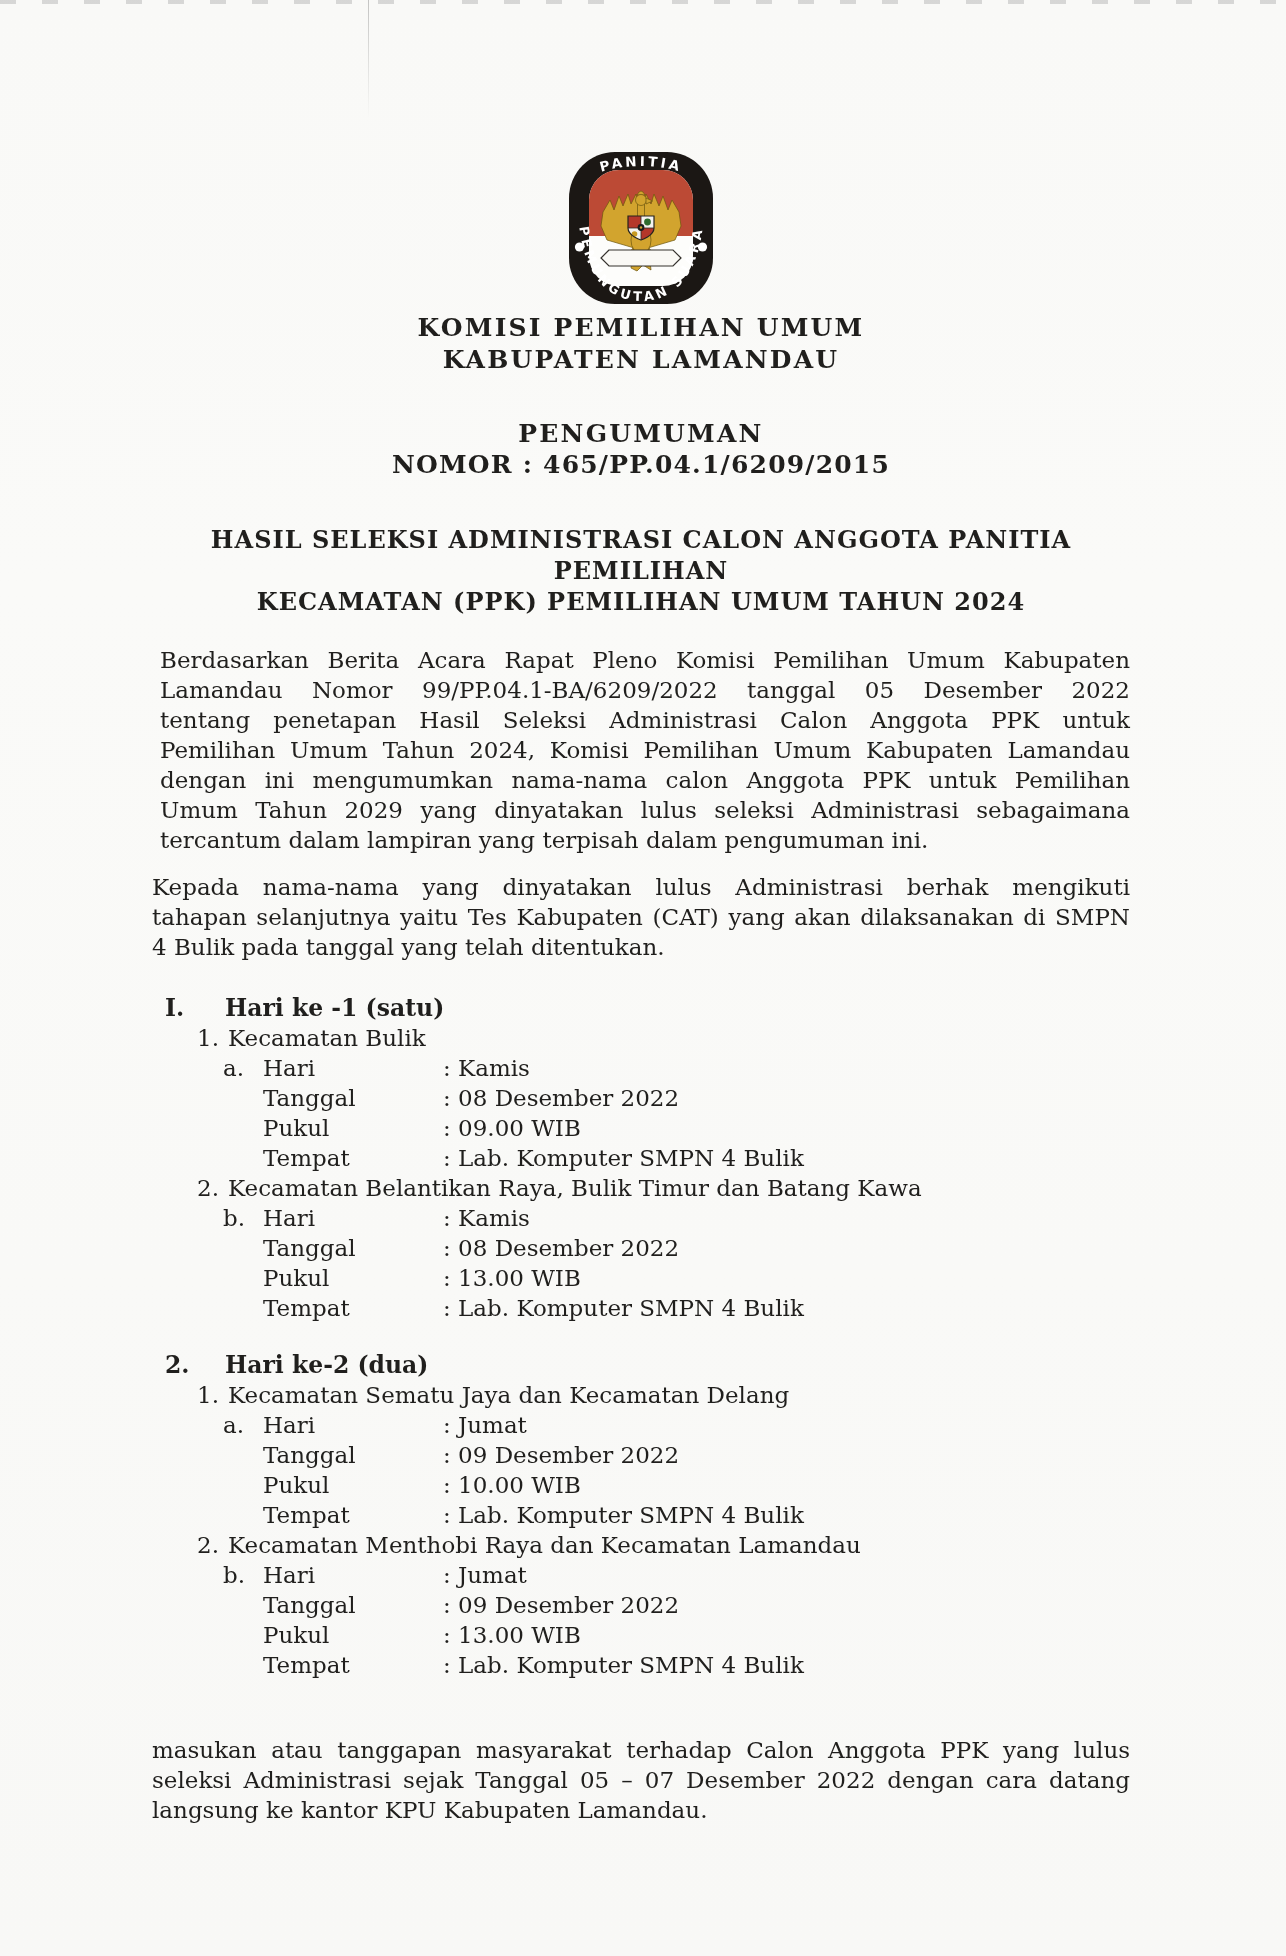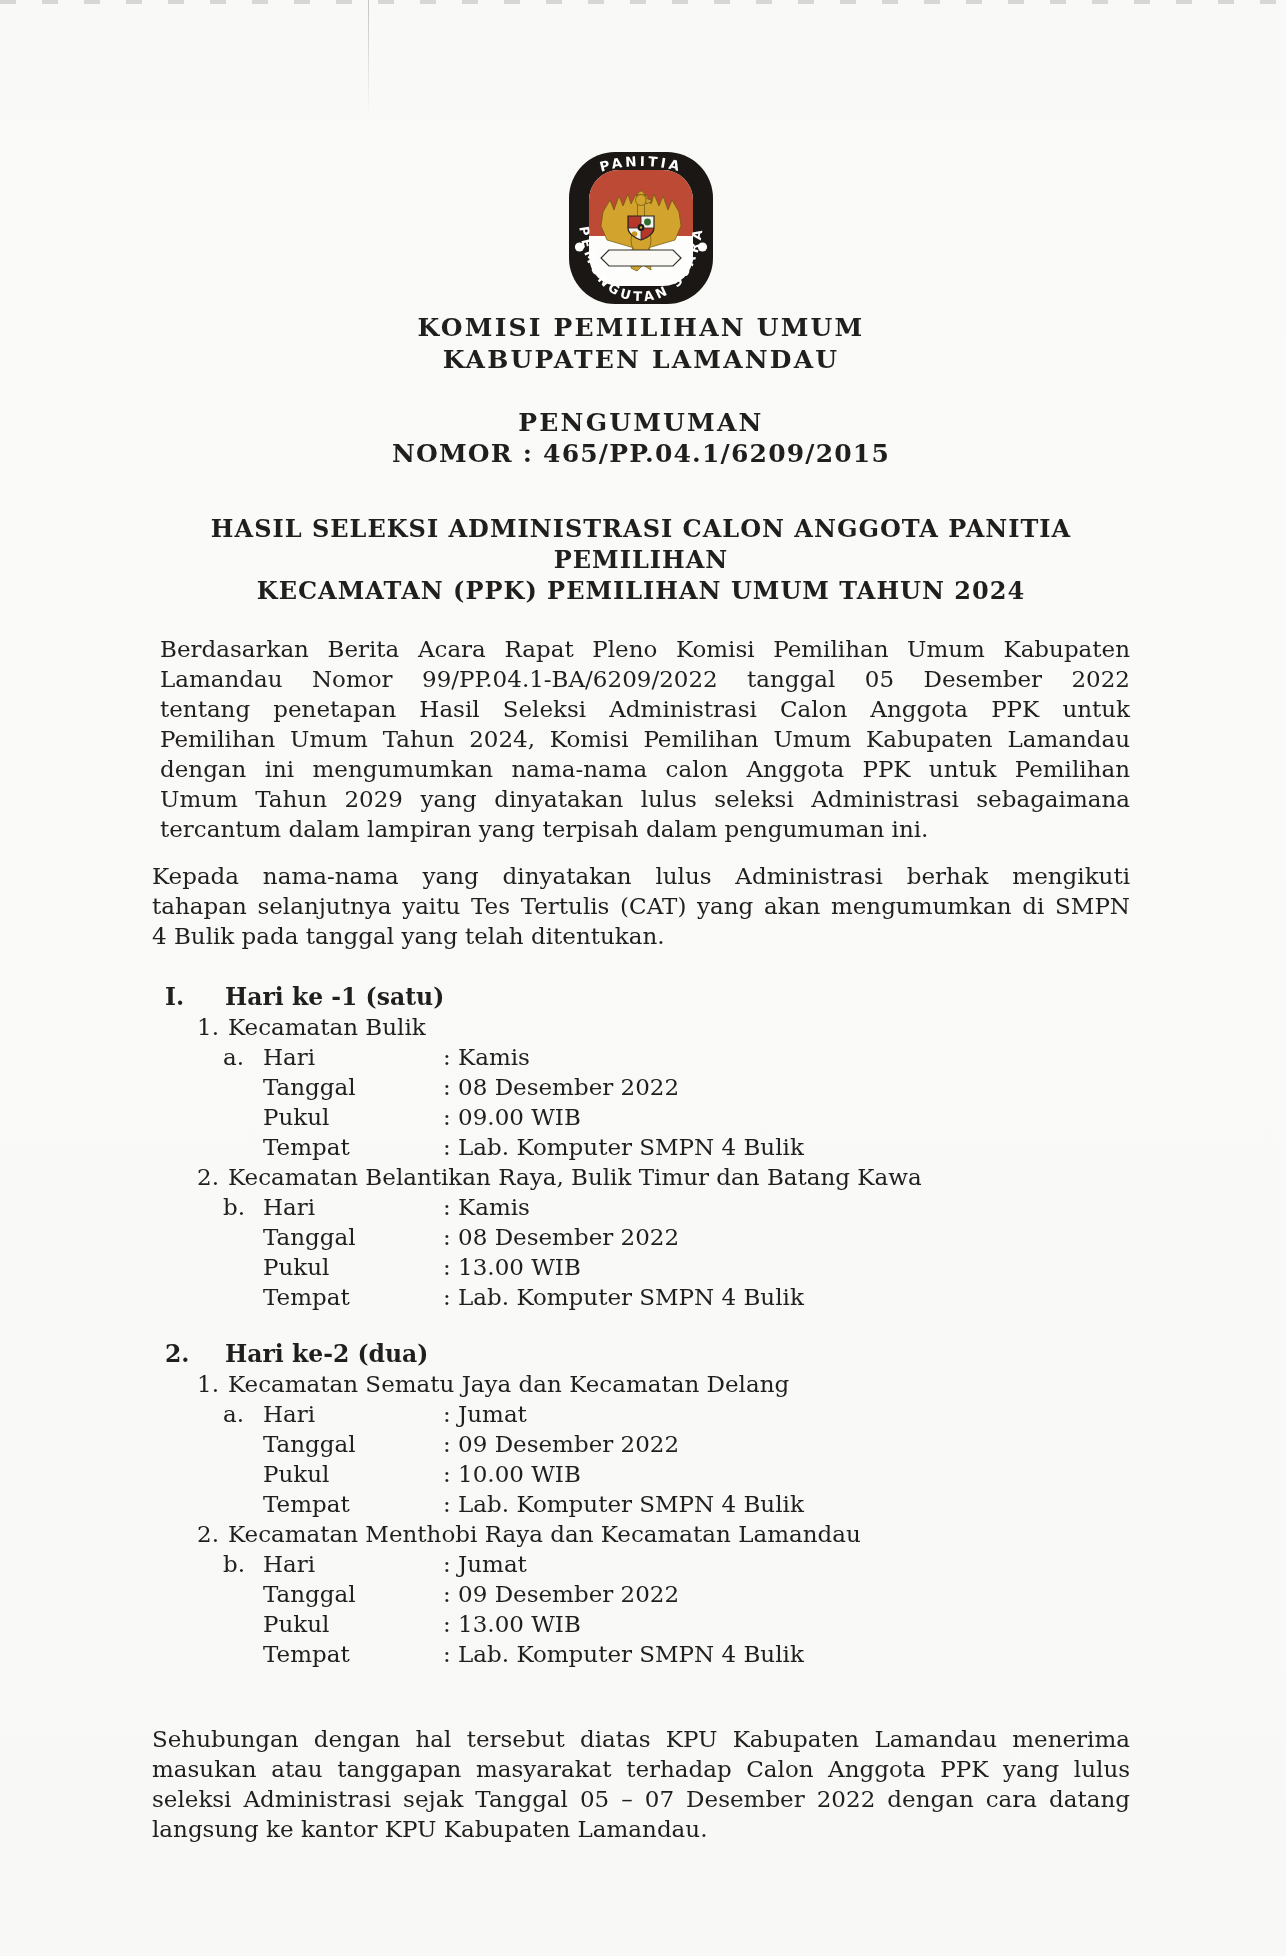--- a/index.html
+++ b/index.html
@@ -28,7 +28,7 @@
   .logo-wrap{width:148px;height:156px;margin:150px auto 0 auto;}
 
   .org{margin-top:6px;font-size:25px;line-height:32px;font-weight:bold;letter-spacing:2.2px;text-align:center;}
-  .doctype{margin-top:31px;font-size:25px;line-height:31px;font-weight:bold;}
+  .doctype{margin-top:42px;font-size:25px;line-height:31px;font-weight:bold;}
   .doctype .l1{letter-spacing:2.2px;}
   .doctype .l2{letter-spacing:1.2px;}
   .title-block{margin-top:44px;font-size:24px;line-height:31px;font-weight:bold;letter-spacing:1px;}

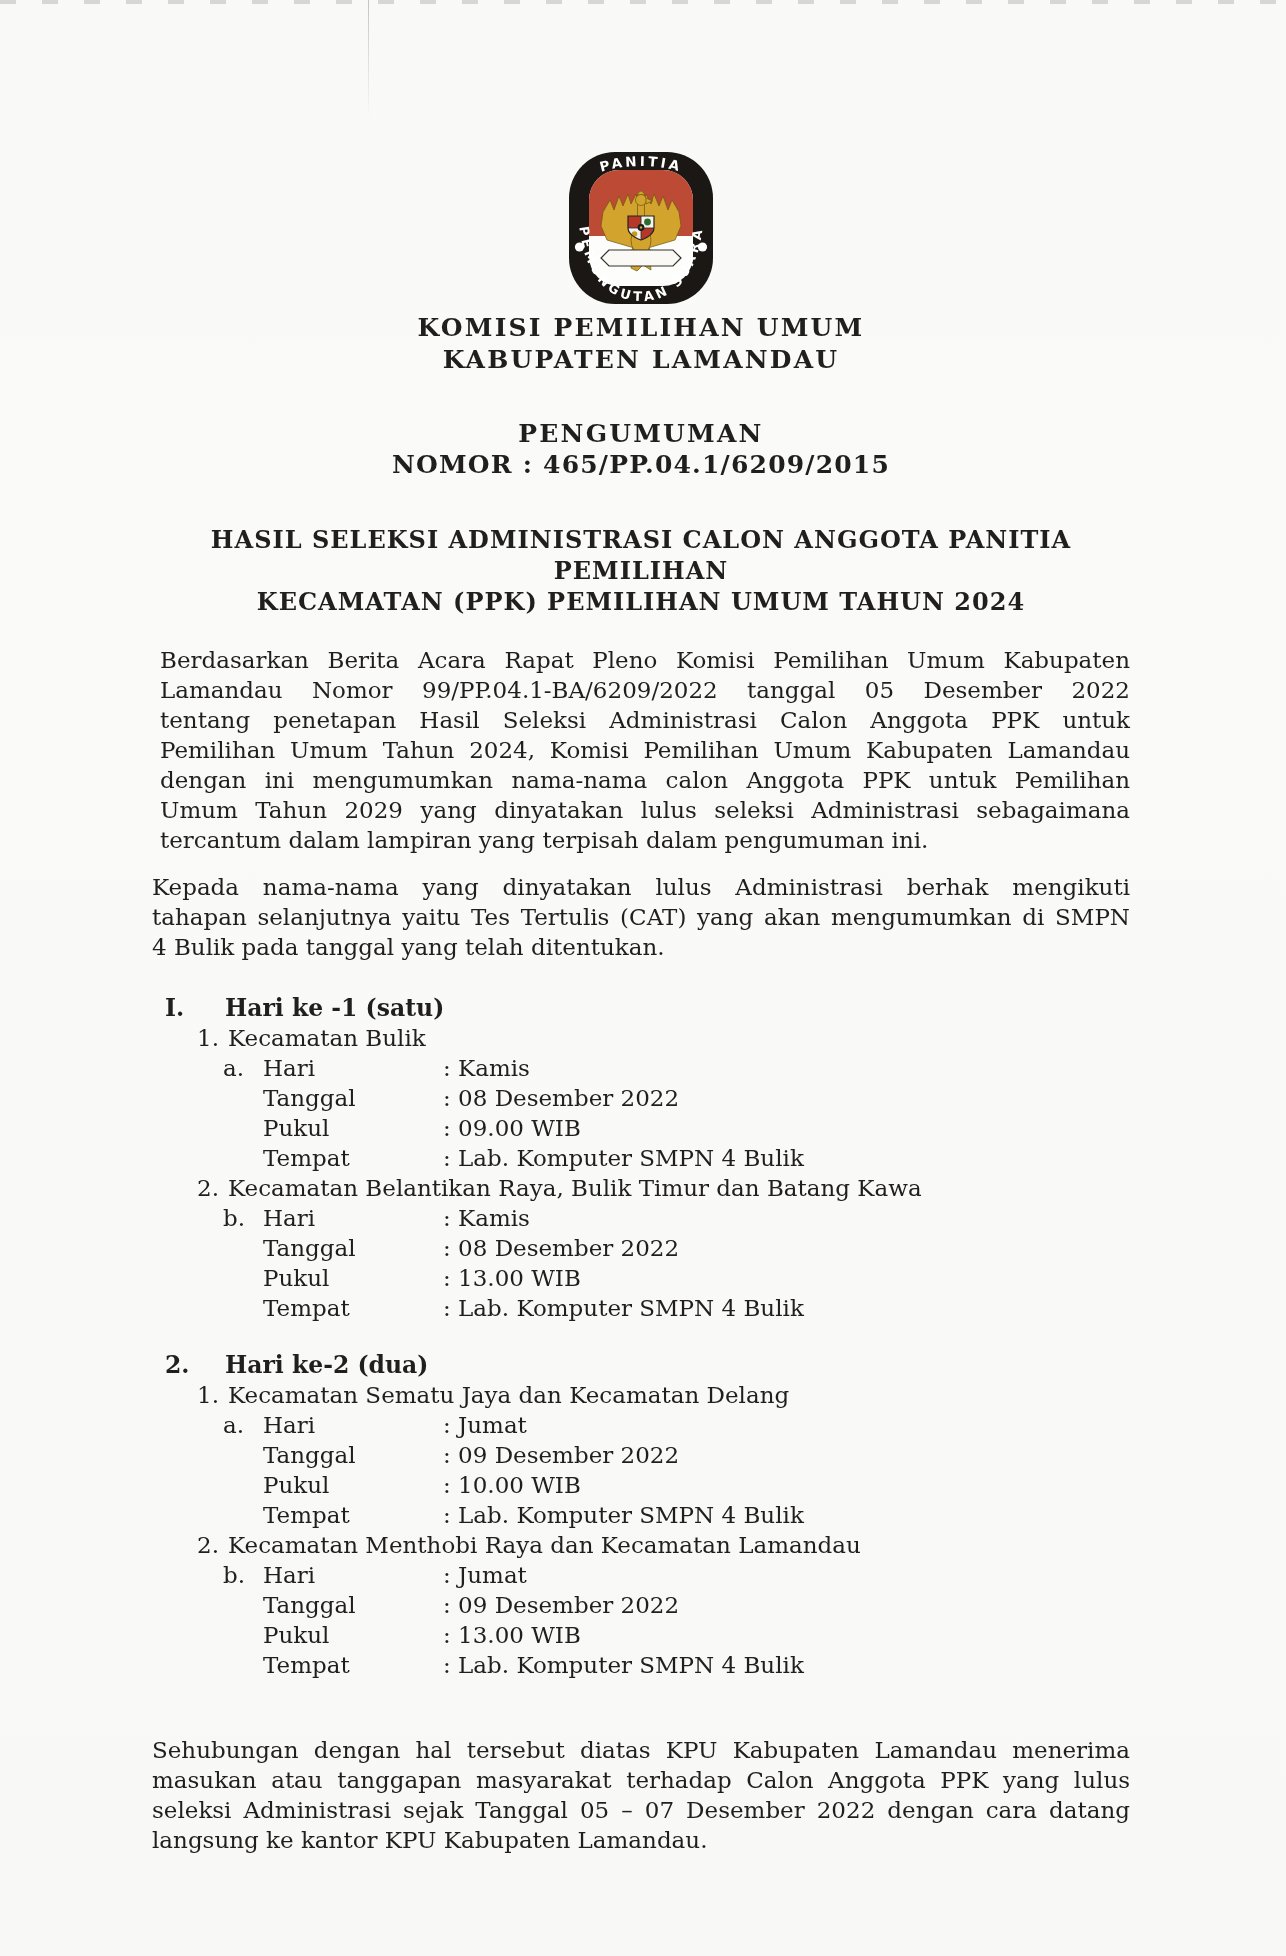--- a/index.html
+++ b/index.html
@@ -152,7 +152,7 @@
 
     <div class="para m-p2">
         <div class="tline">Kepada nama-nama yang dinyatakan lulus Administrasi berhak mengikuti</div>
-        <div class="tline">tahapan selanjutnya yaitu Tes Tertulis (CAT) yang akan mengumumkan di SMPN</div>
+        <div class="tline">tahapan selanjutnya yaitu Tes Kabupaten (CAT) yang akan dilaksanakan di SMPN</div>
         <div class="tline last">4 Bulik pada tanggal yang telah ditentukan.</div>
       </div>
 

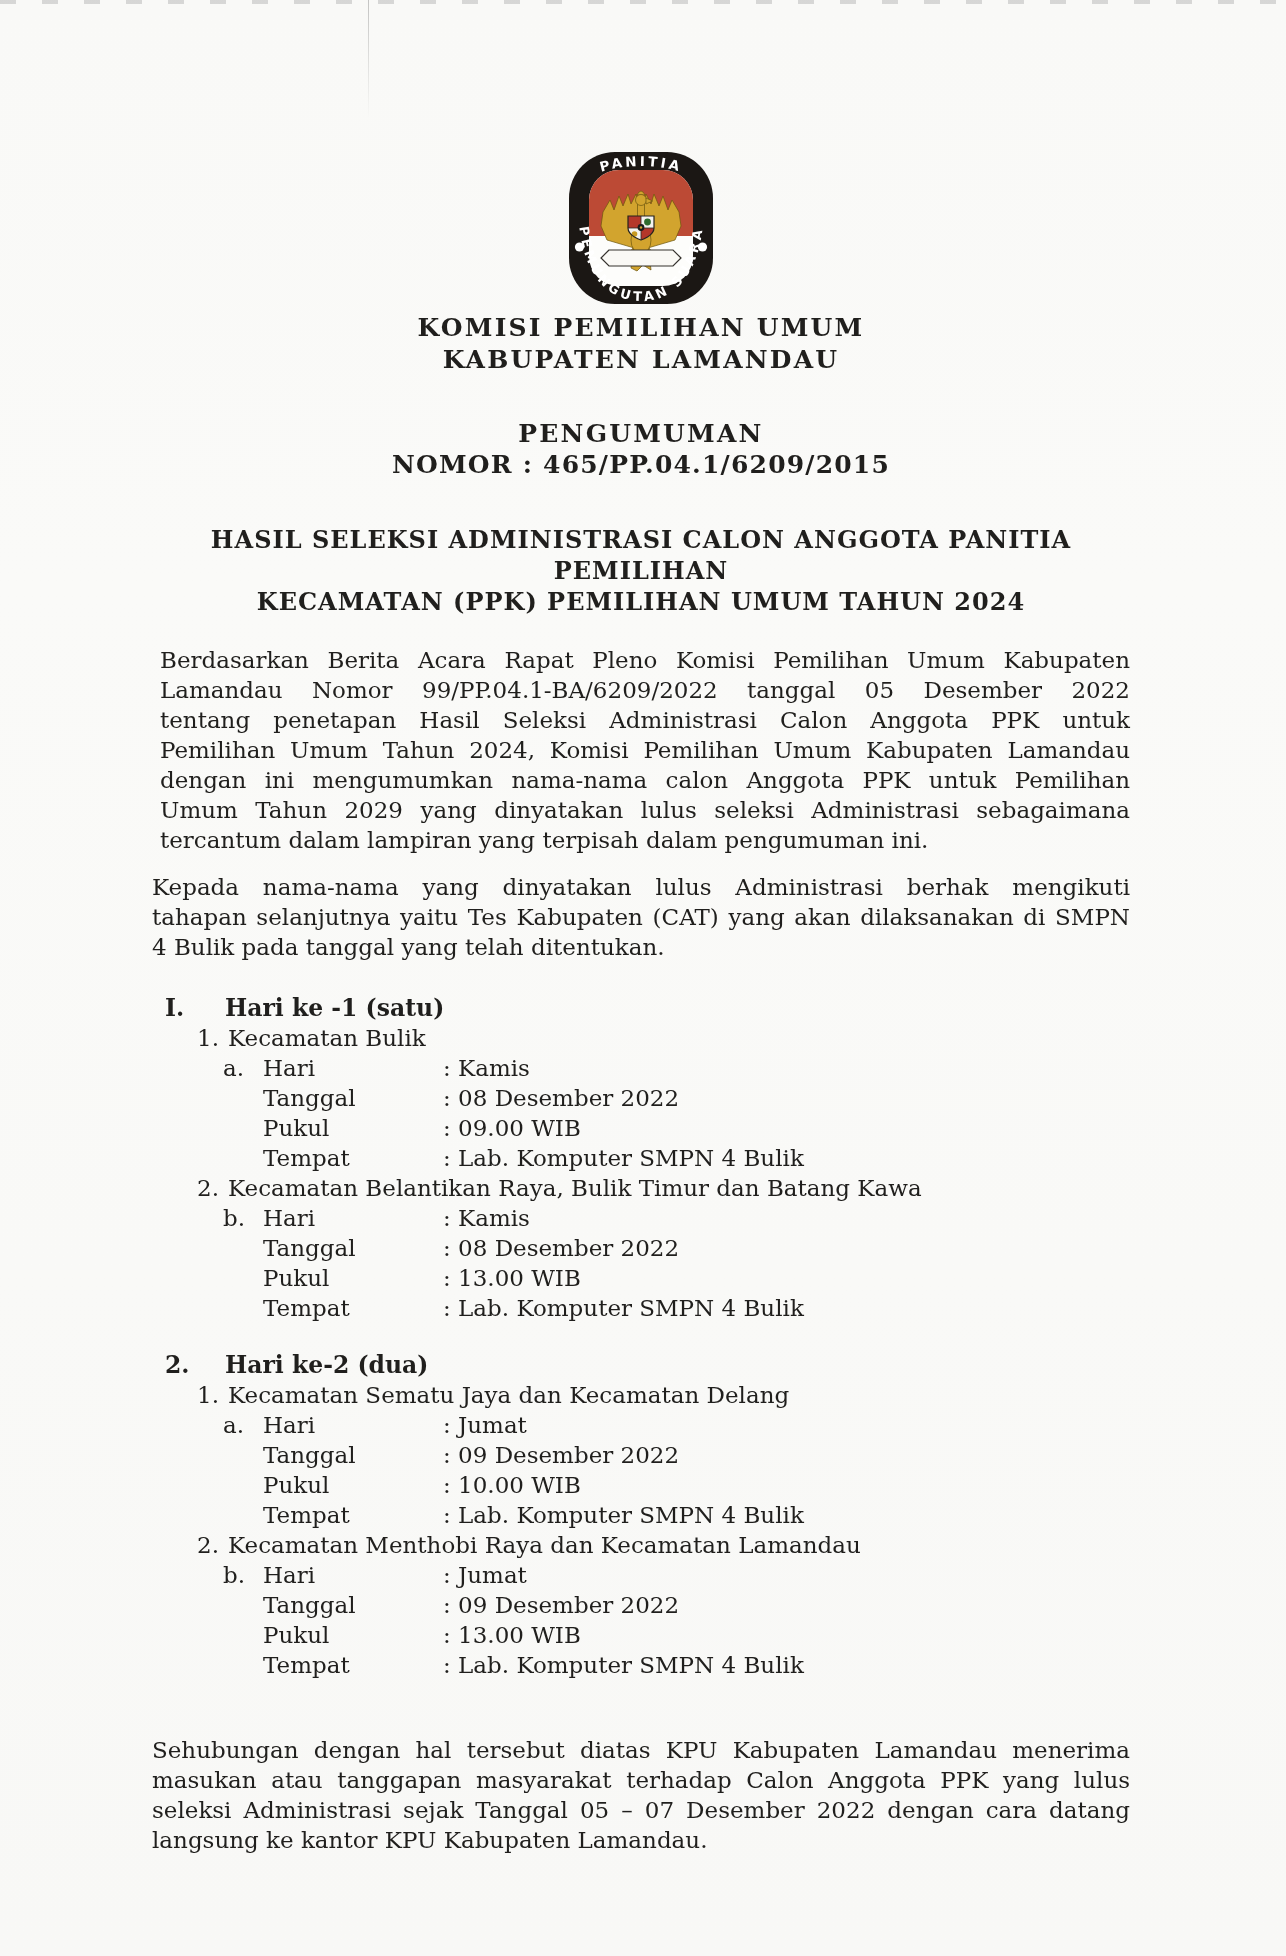--- a/index.html
+++ b/index.html
@@ -268,7 +268,6 @@
       </div>
 
     <div class="para m-close">
-        <div class="tline">Sehubungan dengan hal tersebut diatas KPU Kabupaten Lamandau menerima</div>
         <div class="tline">masukan atau tanggapan masyarakat terhadap Calon Anggota PPK yang lulus</div>
         <div class="tline">seleksi Administrasi sejak Tanggal 05 – 07 Desember 2022 dengan cara datang</div>
         <div class="tline last">langsung ke kantor KPU Kabupaten Lamandau.</div>

